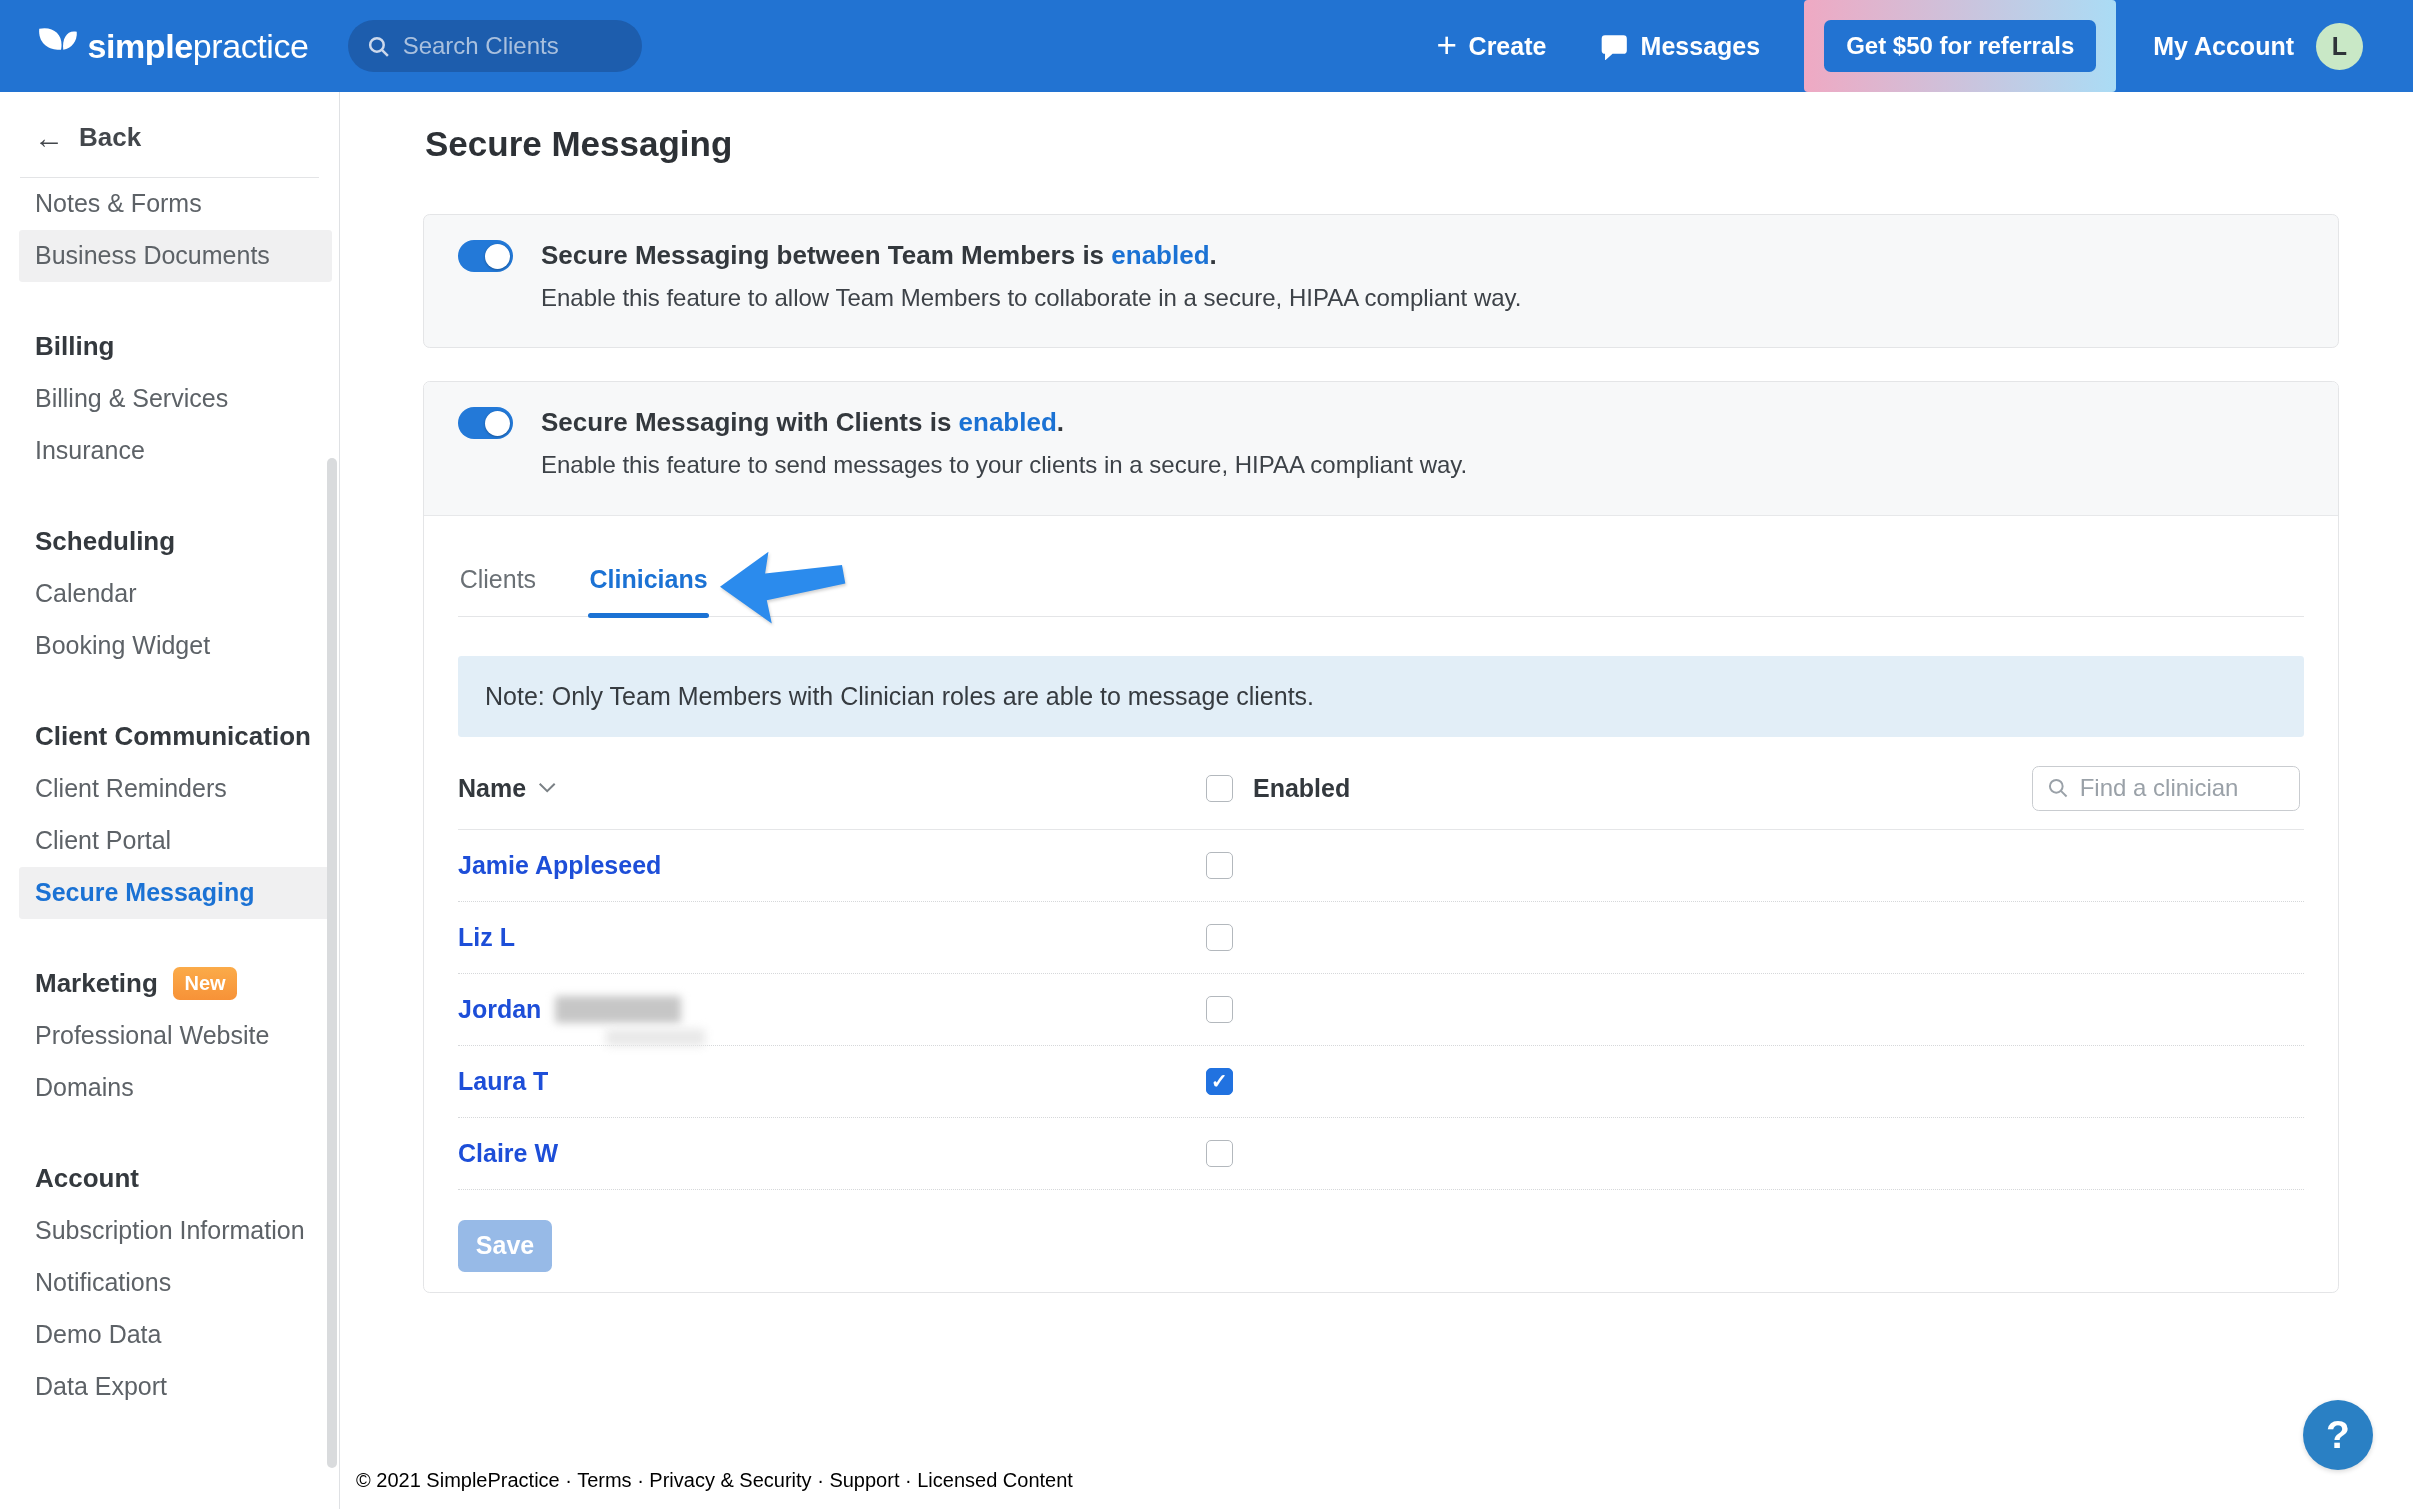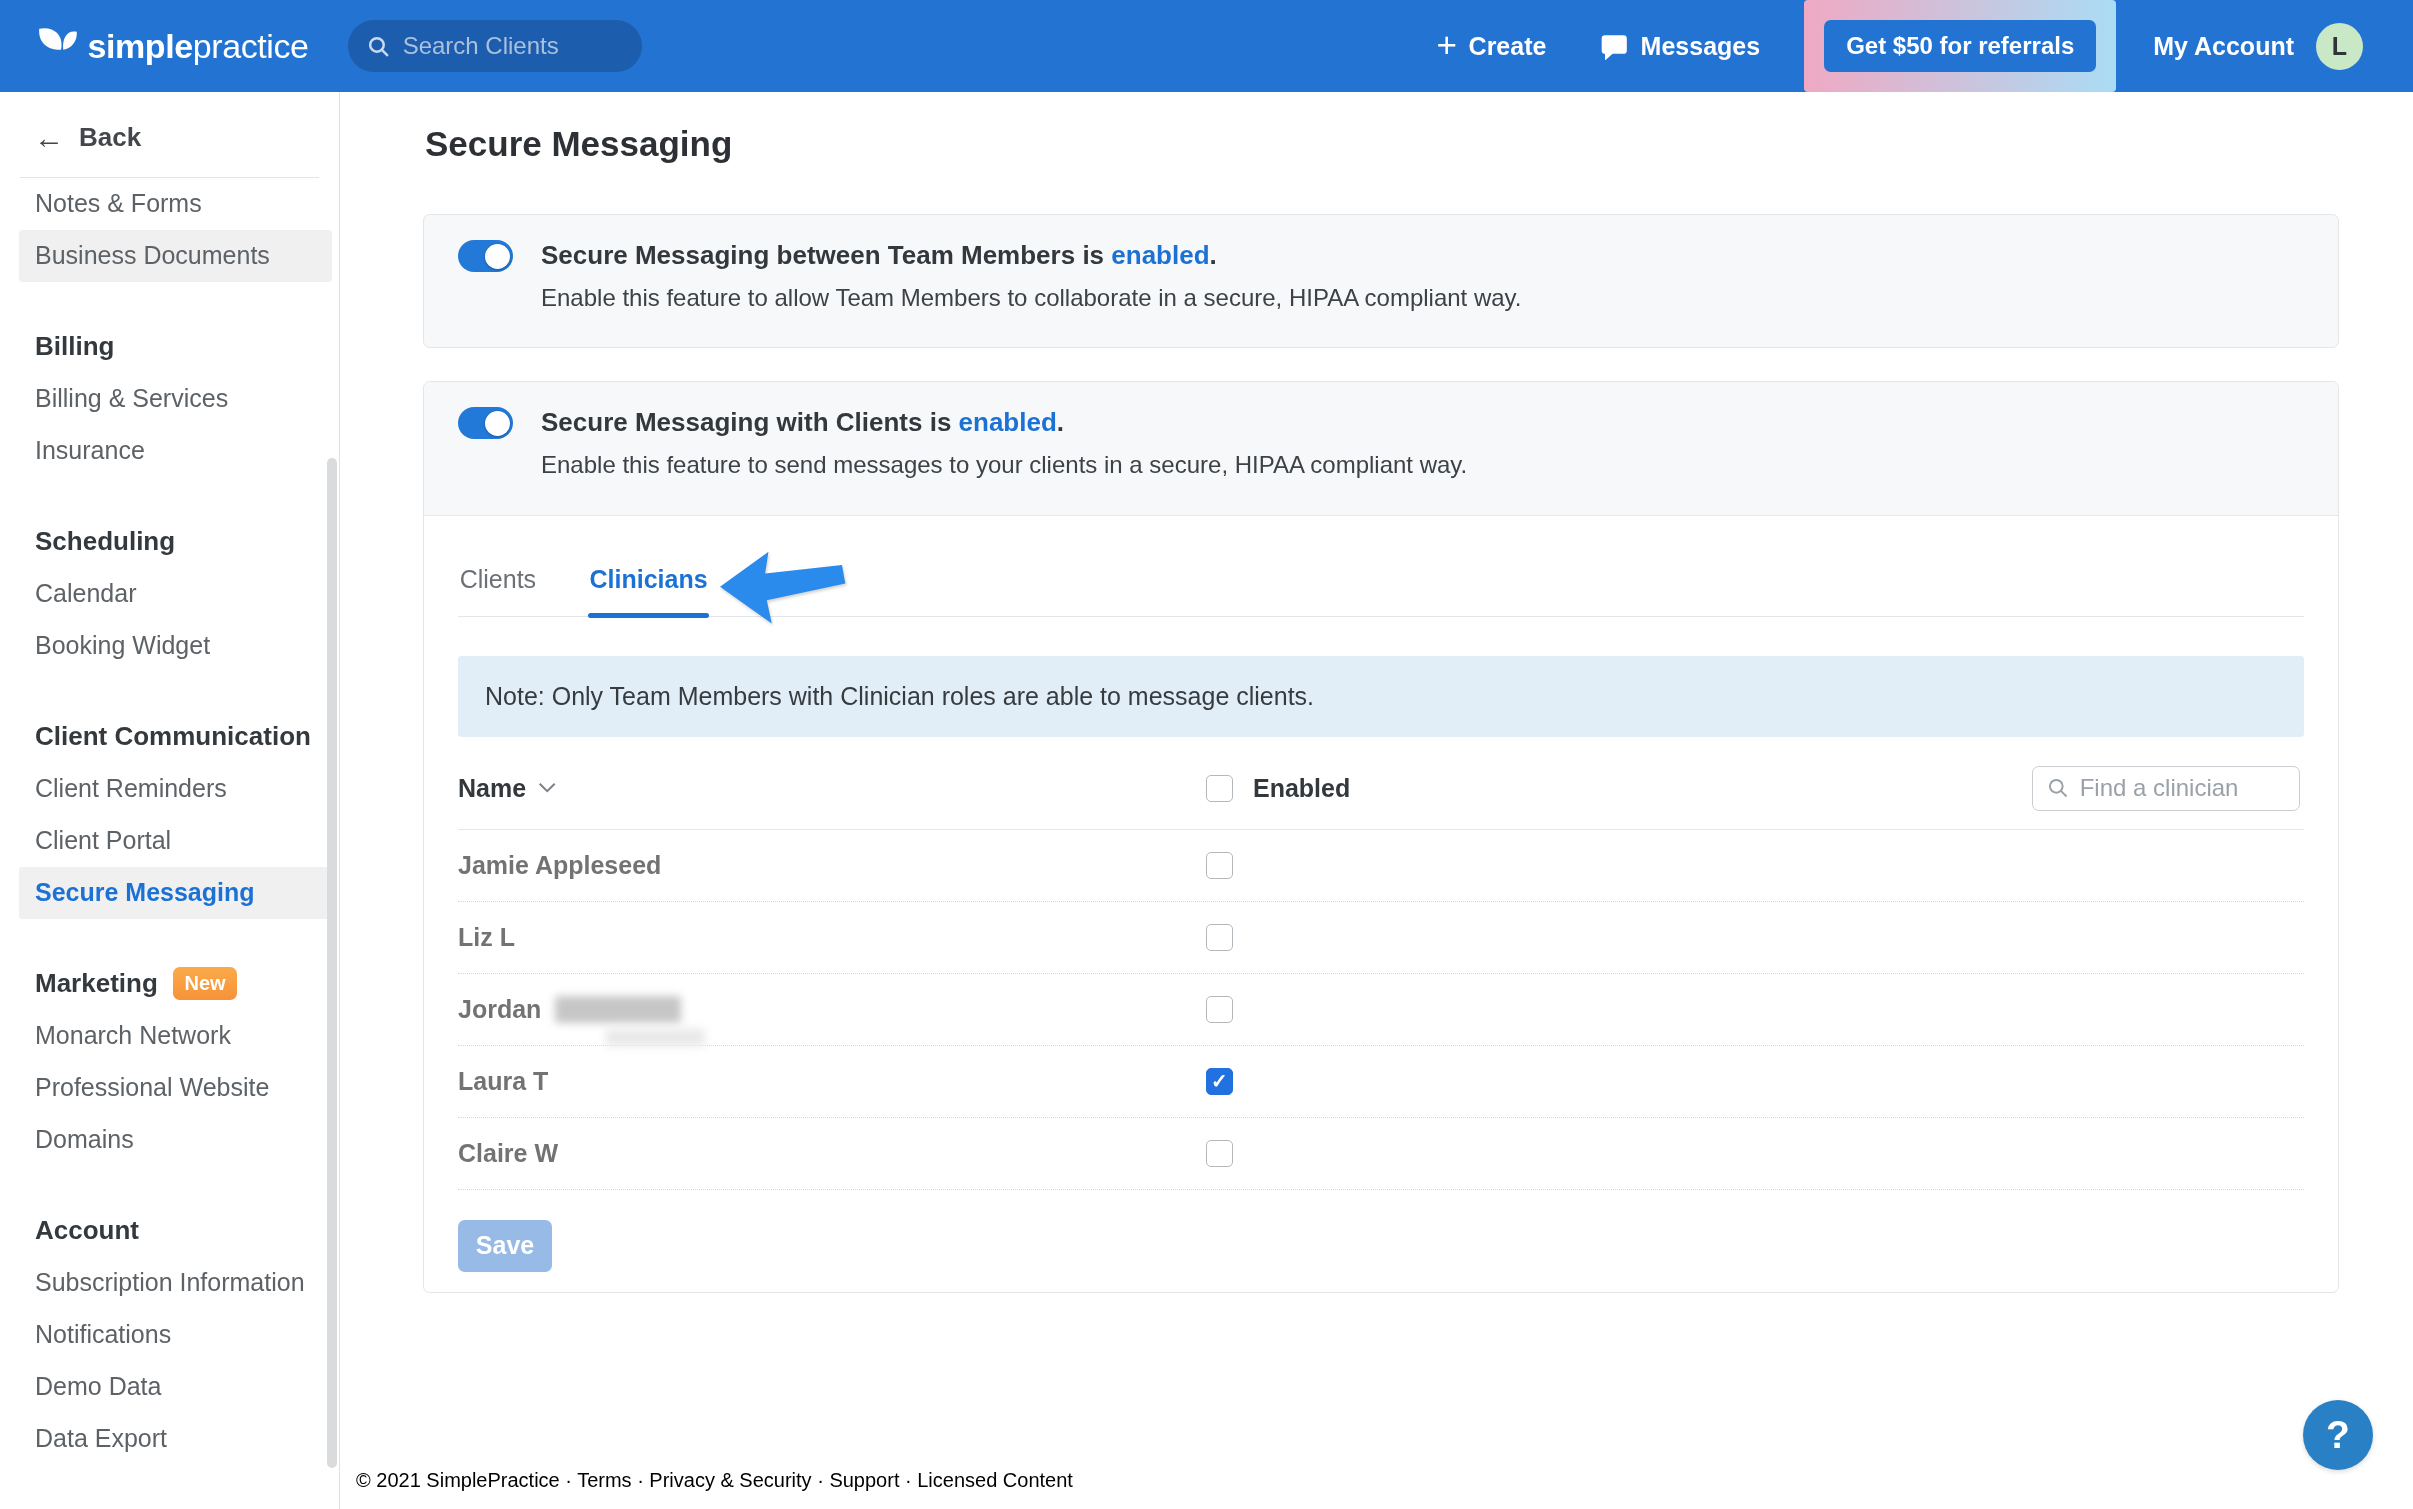--- a/index.html
+++ b/index.html
@@ -145,7 +145,7 @@
     position:relative; height:72px; display:flex; align-items:center;
     border-bottom:1.7px dotted #d6d8da;
   }
-  .row-name { font-size:25px; font-weight:700; color:#737373; display:flex; align-items:center; position:relative; }
+  .row-name { font-size:25px; font-weight:700; color:#1d4ed8; display:flex; align-items:center; position:relative; }
   .redact { width:126px; height:27px; background:#c6c6c6; border-radius:2.5px; margin-left:13.4px; filter:blur(4.2px); }
   .redact2 { position:absolute; left:148px; top:34px; width:99px; height:17px; background:#e8e8e8; border-radius:2.5px; filter:blur(5px); }
 

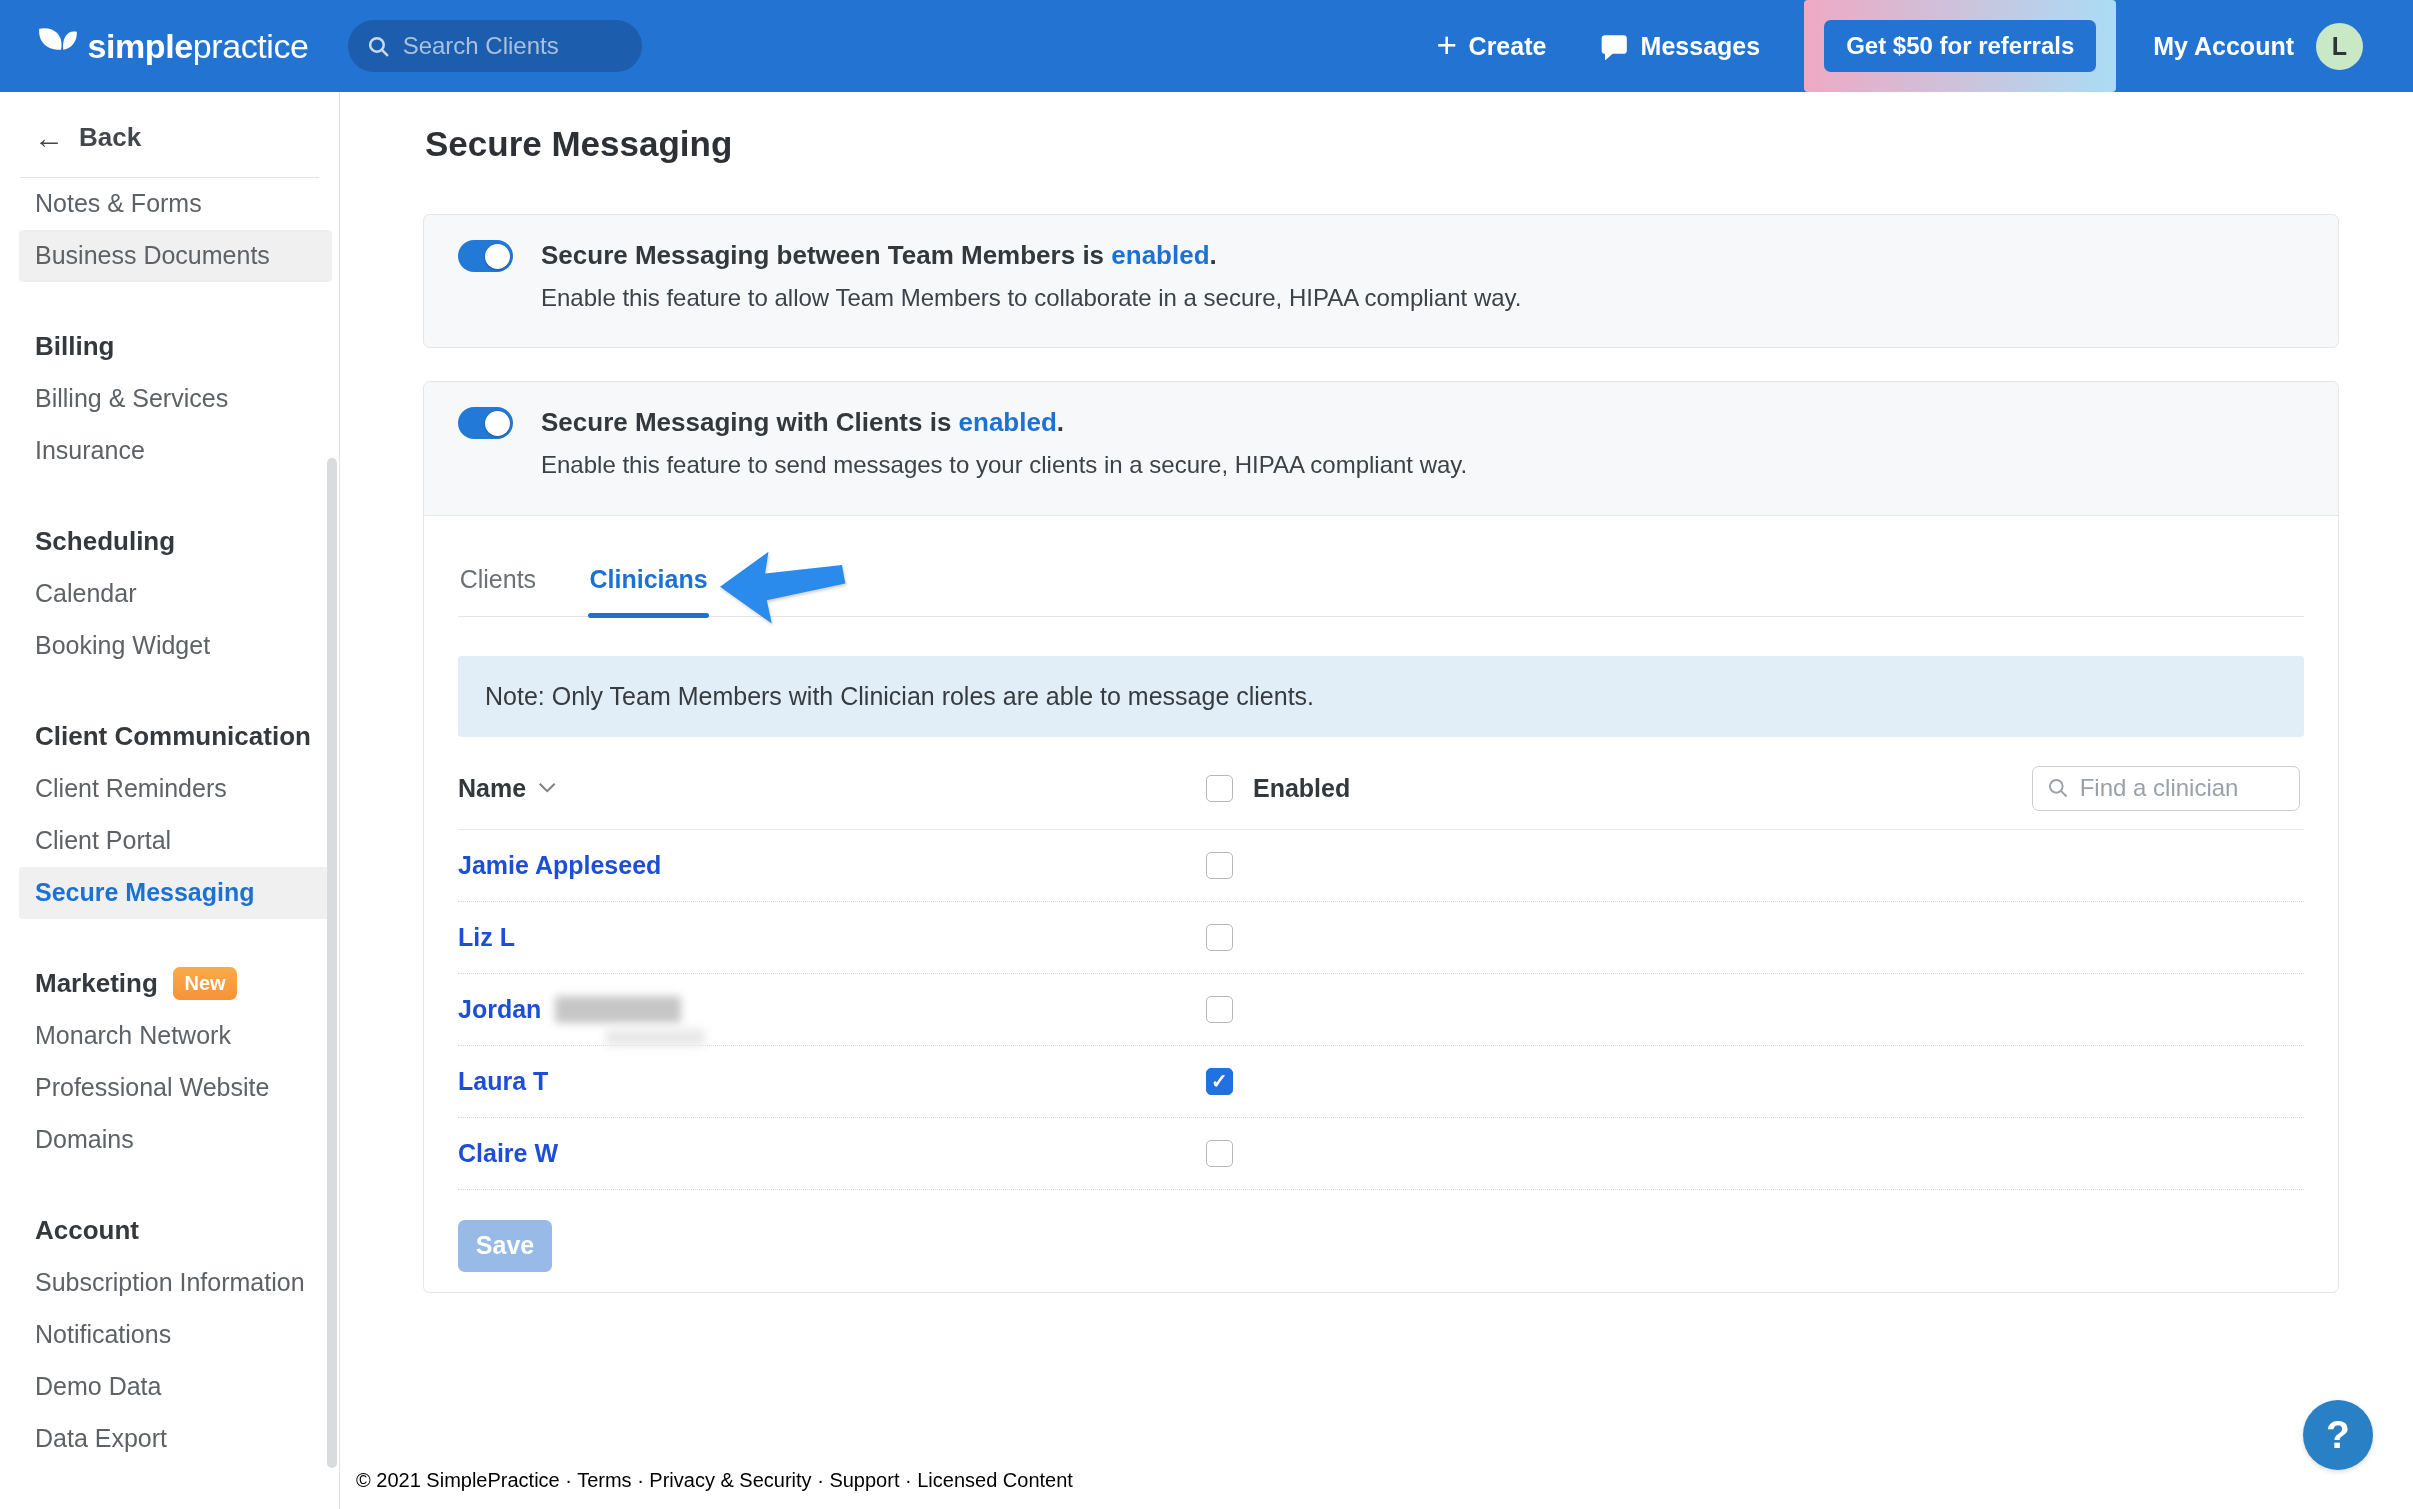--- a/index.html
+++ b/index.html
@@ -244,7 +244,6 @@
       <span>Marketing</span>
       <span class="badge">New</span>
     </div>
-    <div class="side-item">Monarch Network</div>
     <div class="side-item">Professional Website</div>
     <div class="side-item">Domains</div>
 

